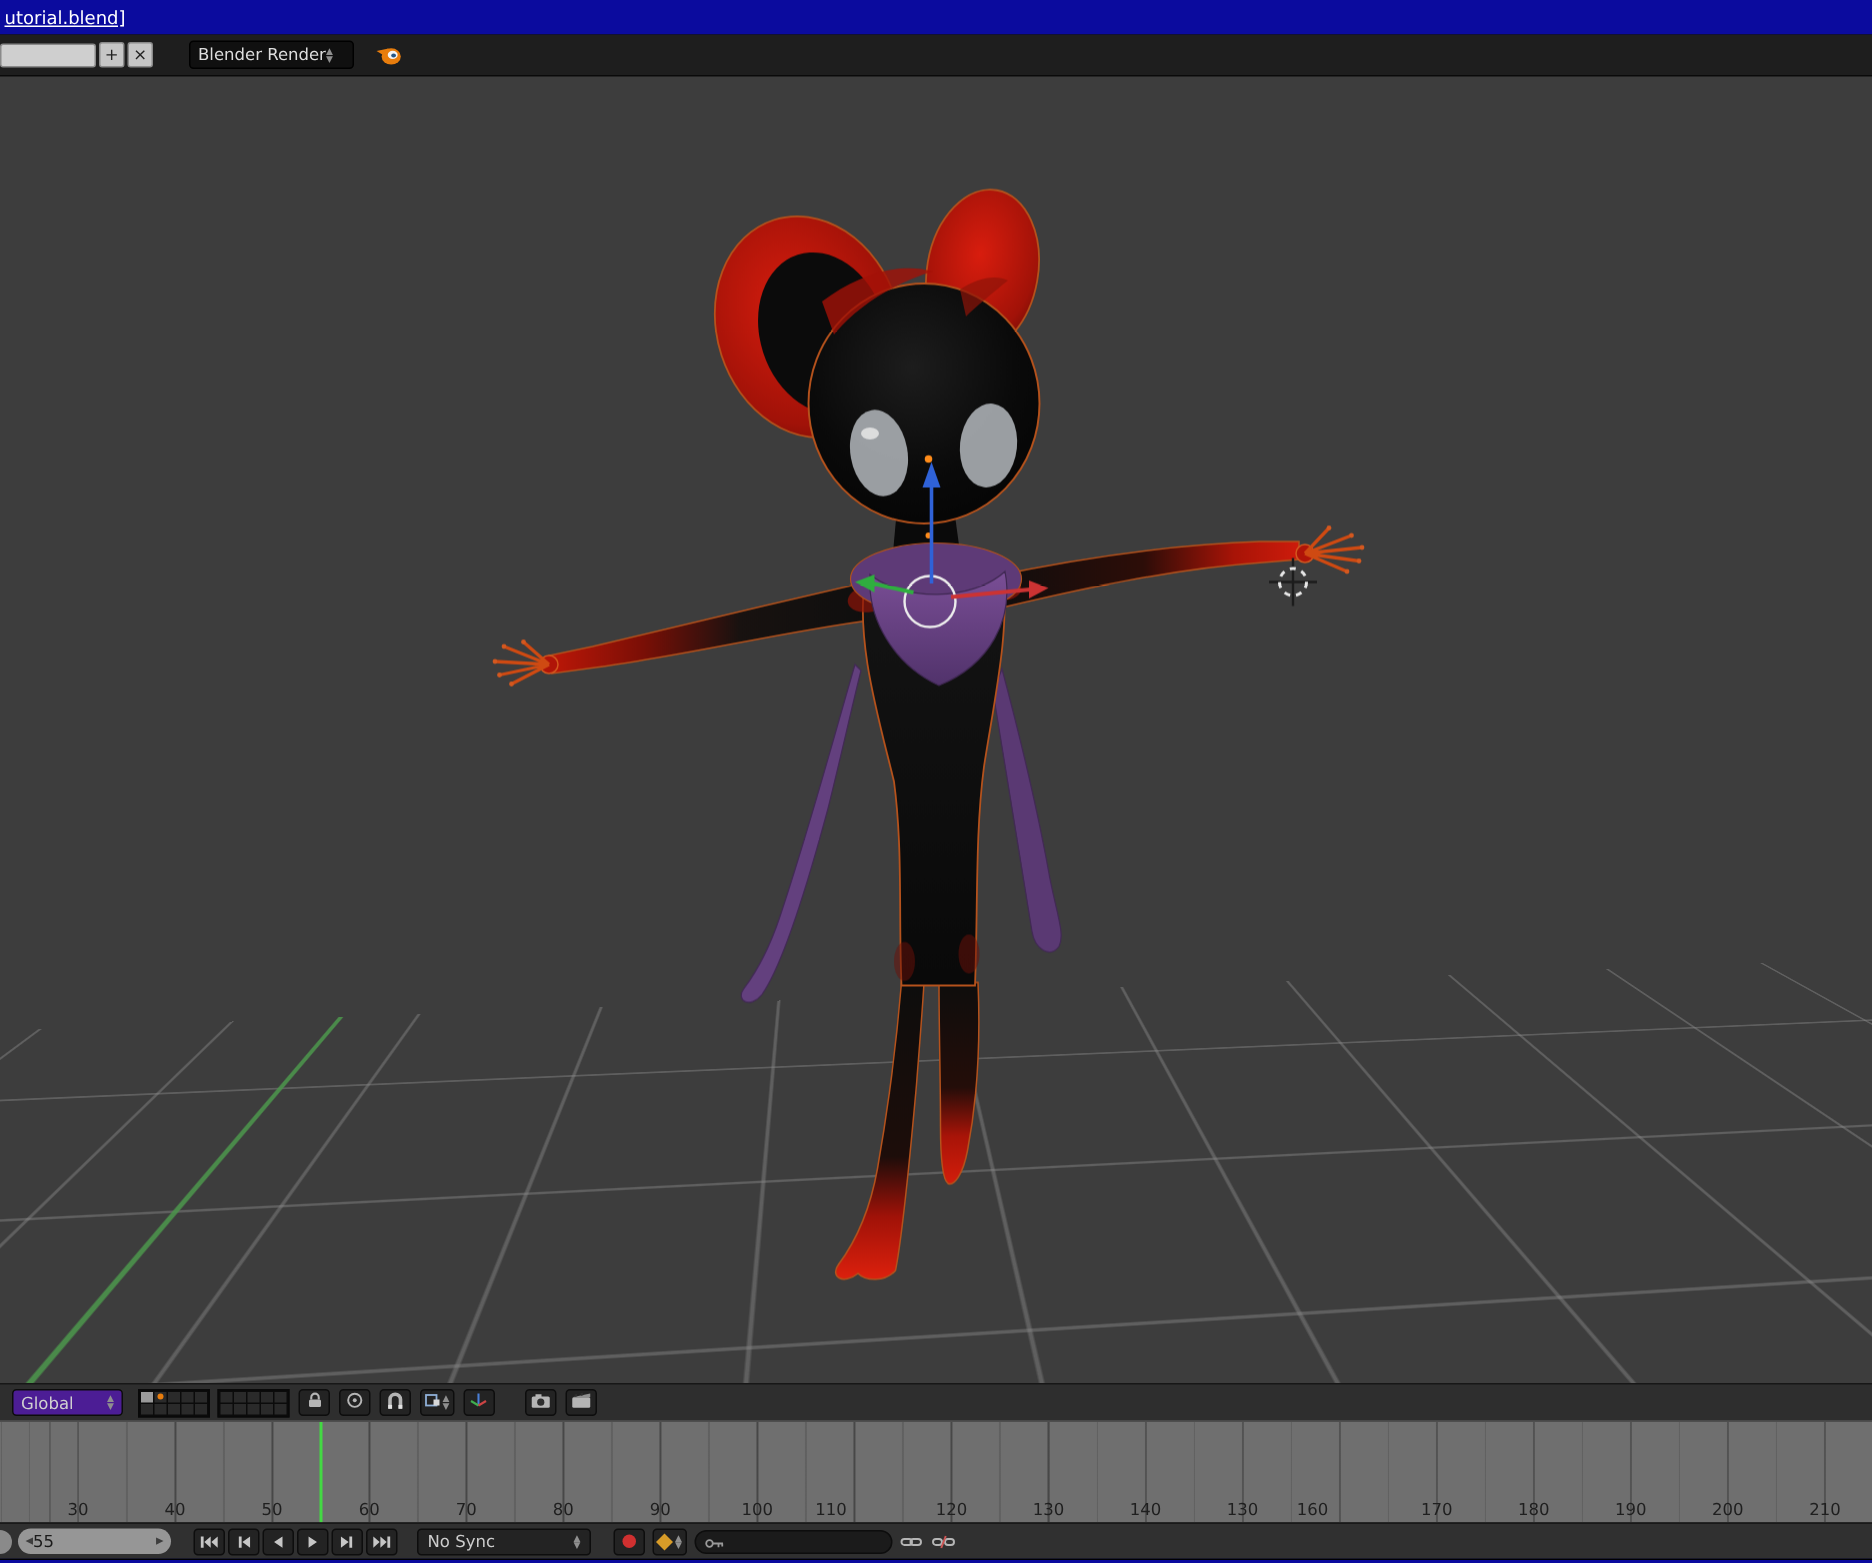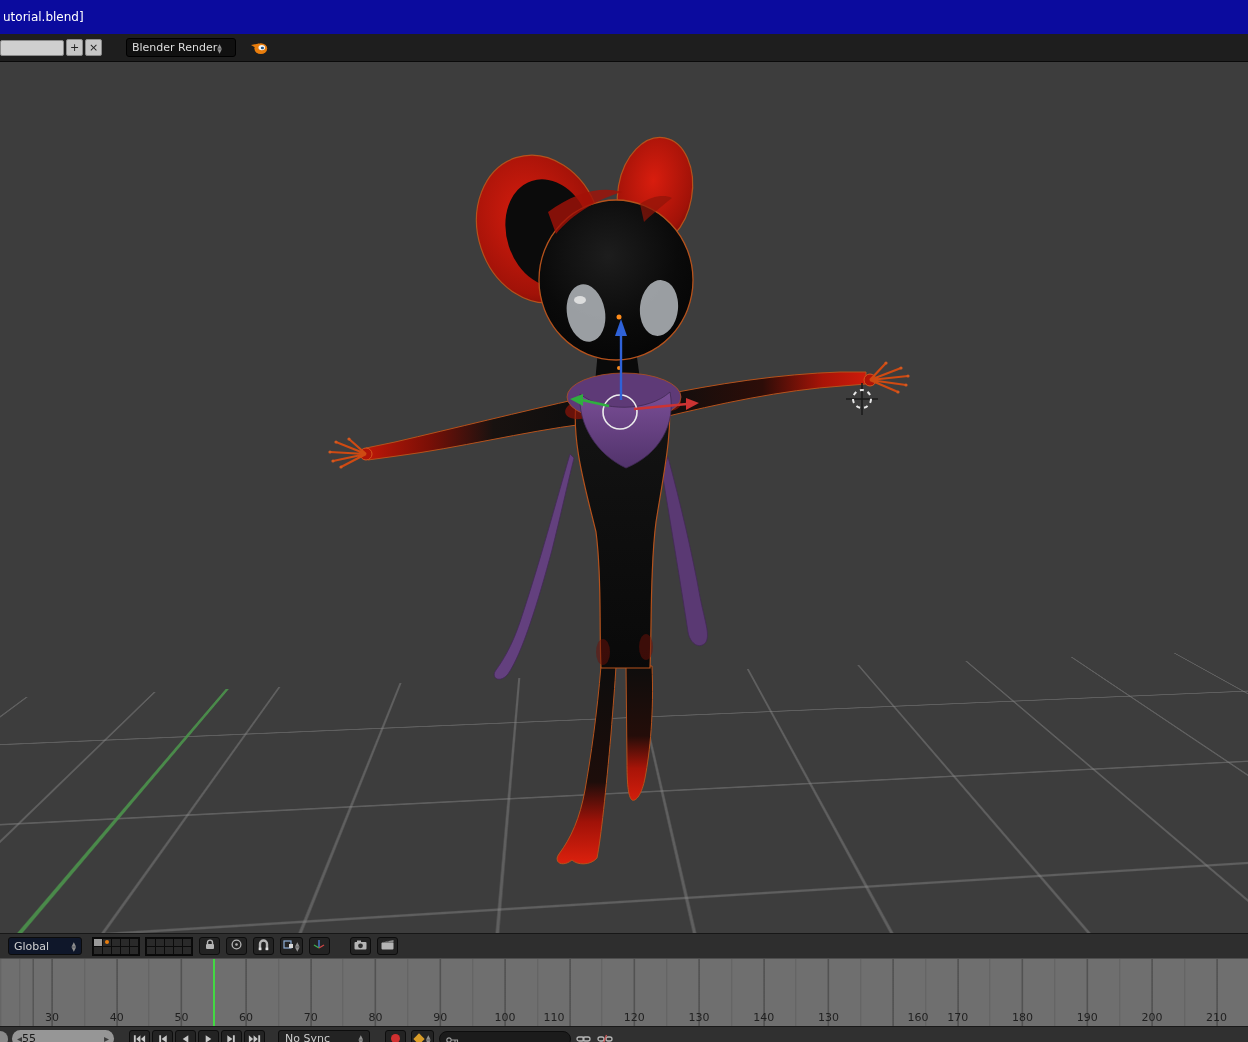--- a/index.html
+++ b/index.html
@@ -8,8 +8,8 @@
   .app { width:1248px; height:1042px; display:flex; flex-direction:column; }
 
   
-  .title-bar { height:34px; background:#0b0b9e; color:#fff; font-size:12px;
-    display:flex; align-items:center; padding-left:3px; flex:0 0 auto; }
+  .title-bar { height:23px; background:#0b0b9e; color:#fff; font-size:12px;
+    display:flex; align-items:center; padding-left:3px; flex:0 0 auto;text-decoration:underline; }
 
   
   .info-bar { height:28px; background:#1e1e1e; border-bottom:1px solid #0a0a0a;

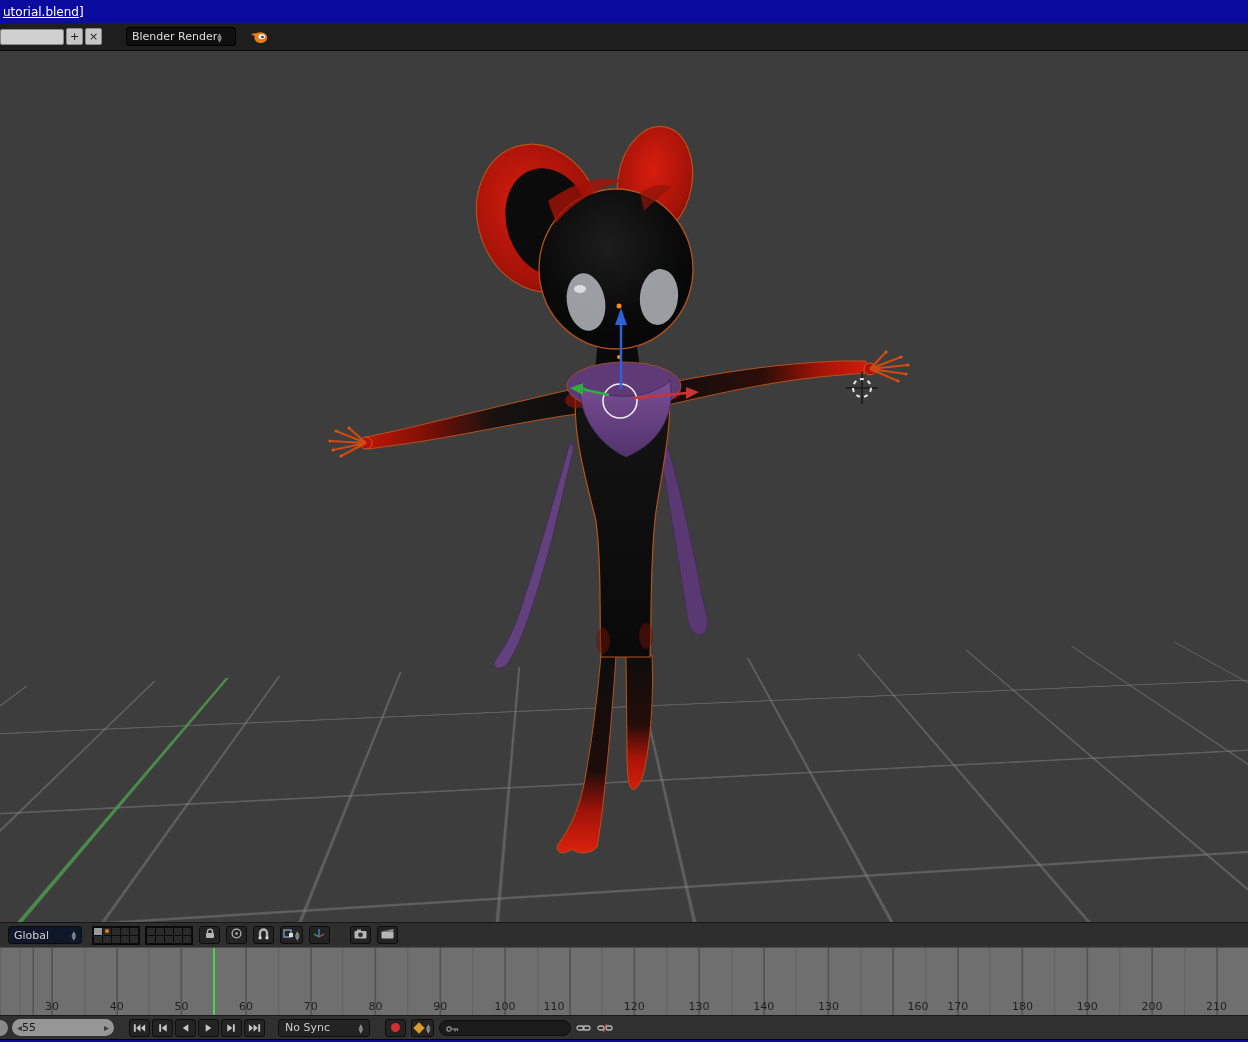--- a/index.html
+++ b/index.html
@@ -40,7 +40,7 @@
   
   .vp-header { height:25px; background:#2e2e2e; border-top:1px solid #171717;
     display:flex; align-items:center; gap:6px; padding-left:8px; flex:0 0 auto; }
-  .hdr-dropdown { width:74px; height:18px; background:#0f172a; border:1px solid #0c0c0c;
+  .hdr-dropdown { width:74px; height:18px; background:#4c1d95; border:1px solid #0c0c0c;
     border-radius:3px; color:#d0d0d0; font-size:11px; display:flex; align-items:center;
     justify-content:space-between; padding:0 5px; }
   .layers { display:flex; gap:5px; margin-left:4px; }

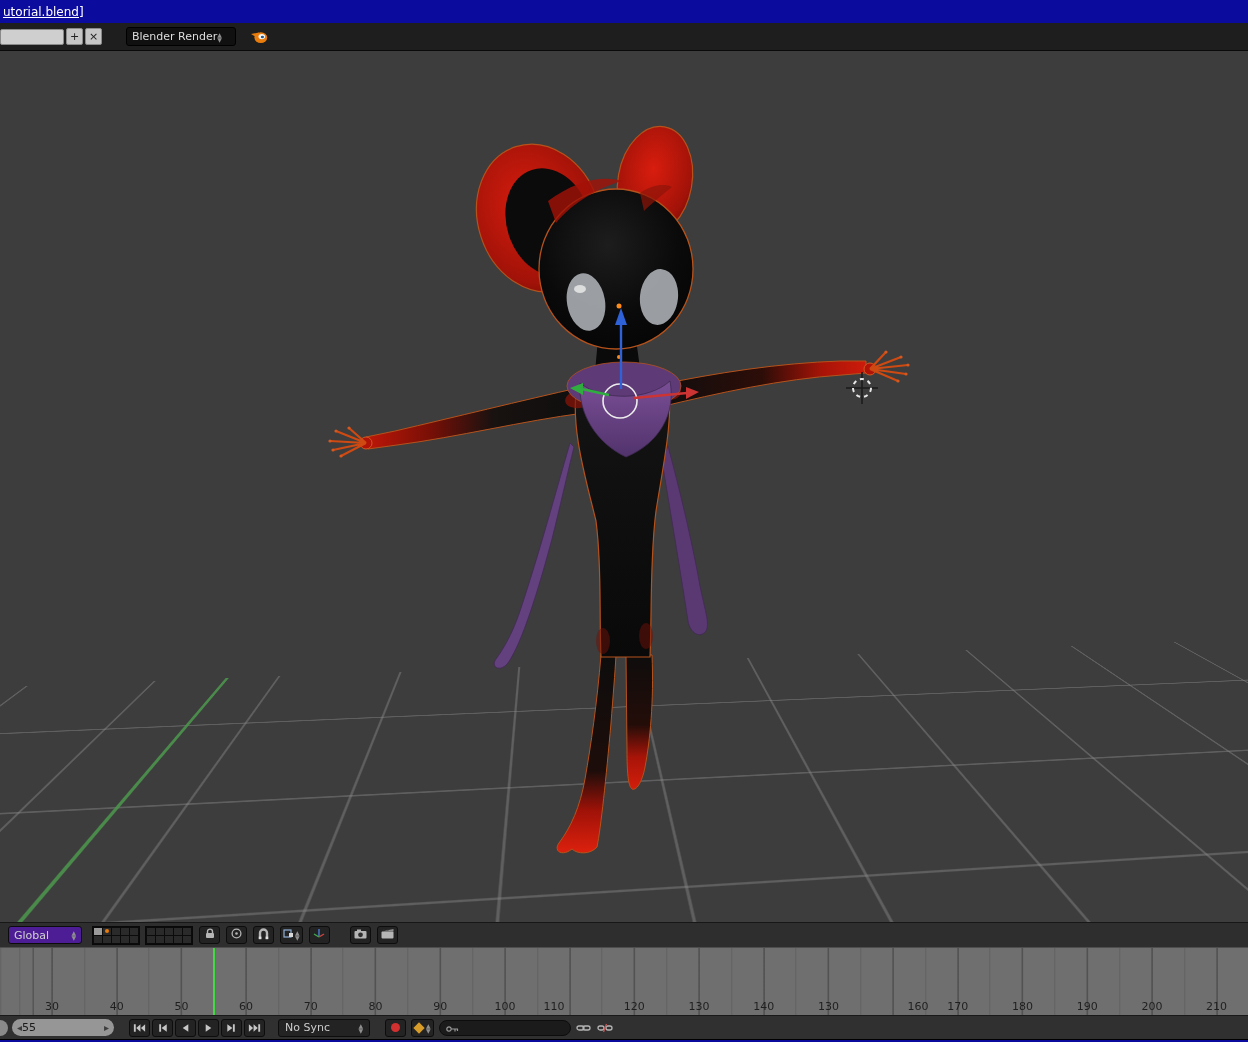--- a/index.html
+++ b/index.html
@@ -380,7 +380,7 @@
       <span class="tick" style="left: 699px;">130</span>
       <span class="tick" style="left: 763.7px;">140</span>
       <span class="tick" style="left: 828.4px;">130</span>
-      <span class="tick" style="left: 918px;">160</span>
+      <span class="tick" style="left: 875px;">160</span>
       <span class="tick" style="left: 957.8px;">170</span>
       <span class="tick" style="left: 1022.5px;">180</span>
       <span class="tick" style="left: 1087.2px;">190</span>

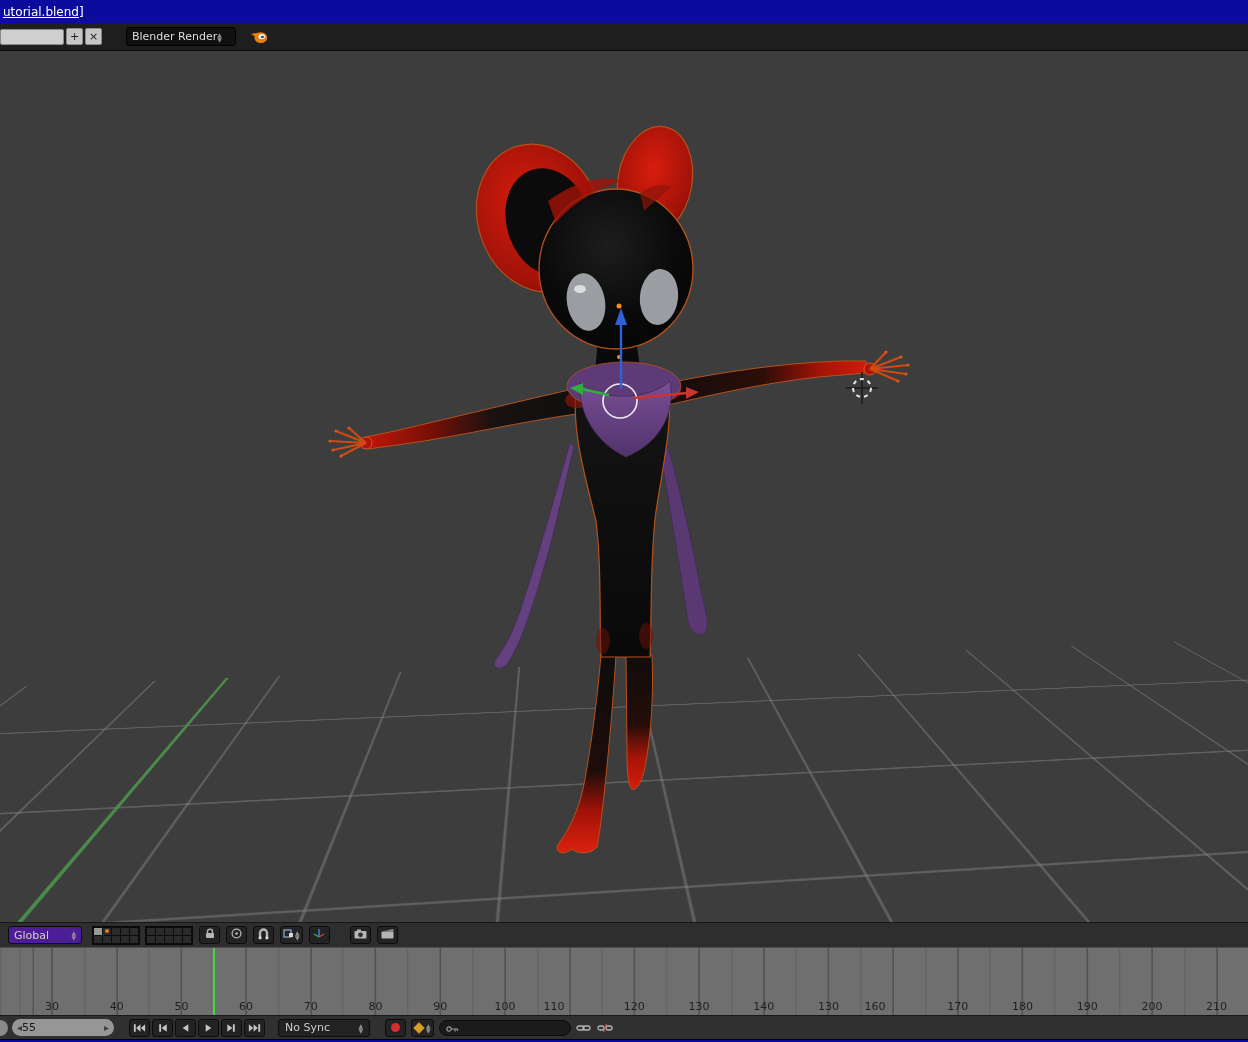--- a/index.html
+++ b/index.html
@@ -76,7 +76,7 @@
   .num-field .arrow { color:#3d3d3d; font-size:10px; }
   .num-field .val { flex:1; text-align:left; padding-right:10px; }
   .play-cluster { display:flex; gap:2px; margin-left:10px; }
-  .sync-dropdown { margin-left:8px; width:92px; height:18px; background:#232323;
+  .sync-dropdown { margin-left:8px; width:116px; height:18px; background:#232323;
     border:1px solid #0d0d0d; border-radius:3px; color:#cccccc; font-size:11px;
     display:flex; align-items:center; justify-content:space-between; padding:0 6px; }
   .rec-dot { width:9px; height:9px; border-radius:50%; background:#d03030; }

